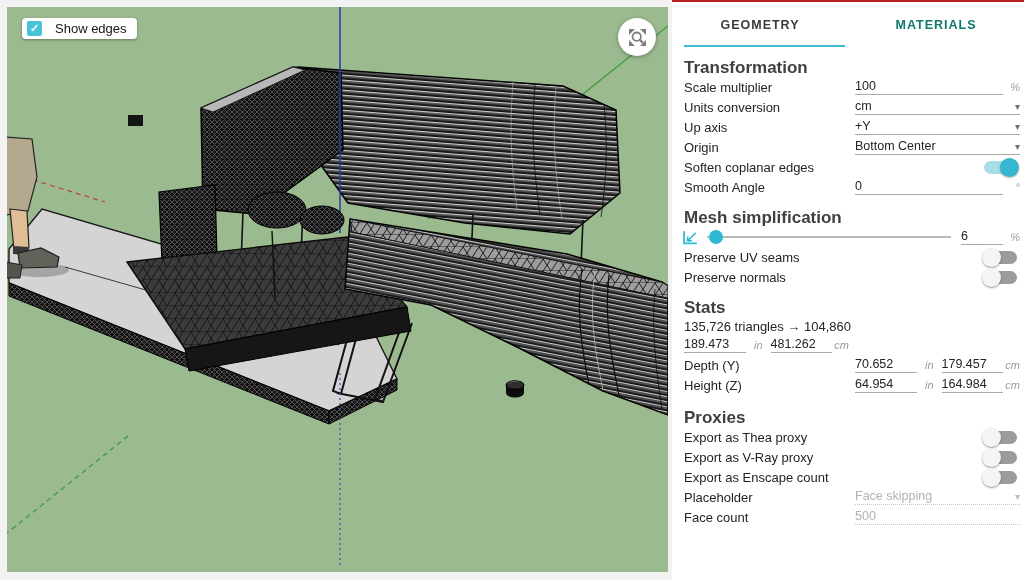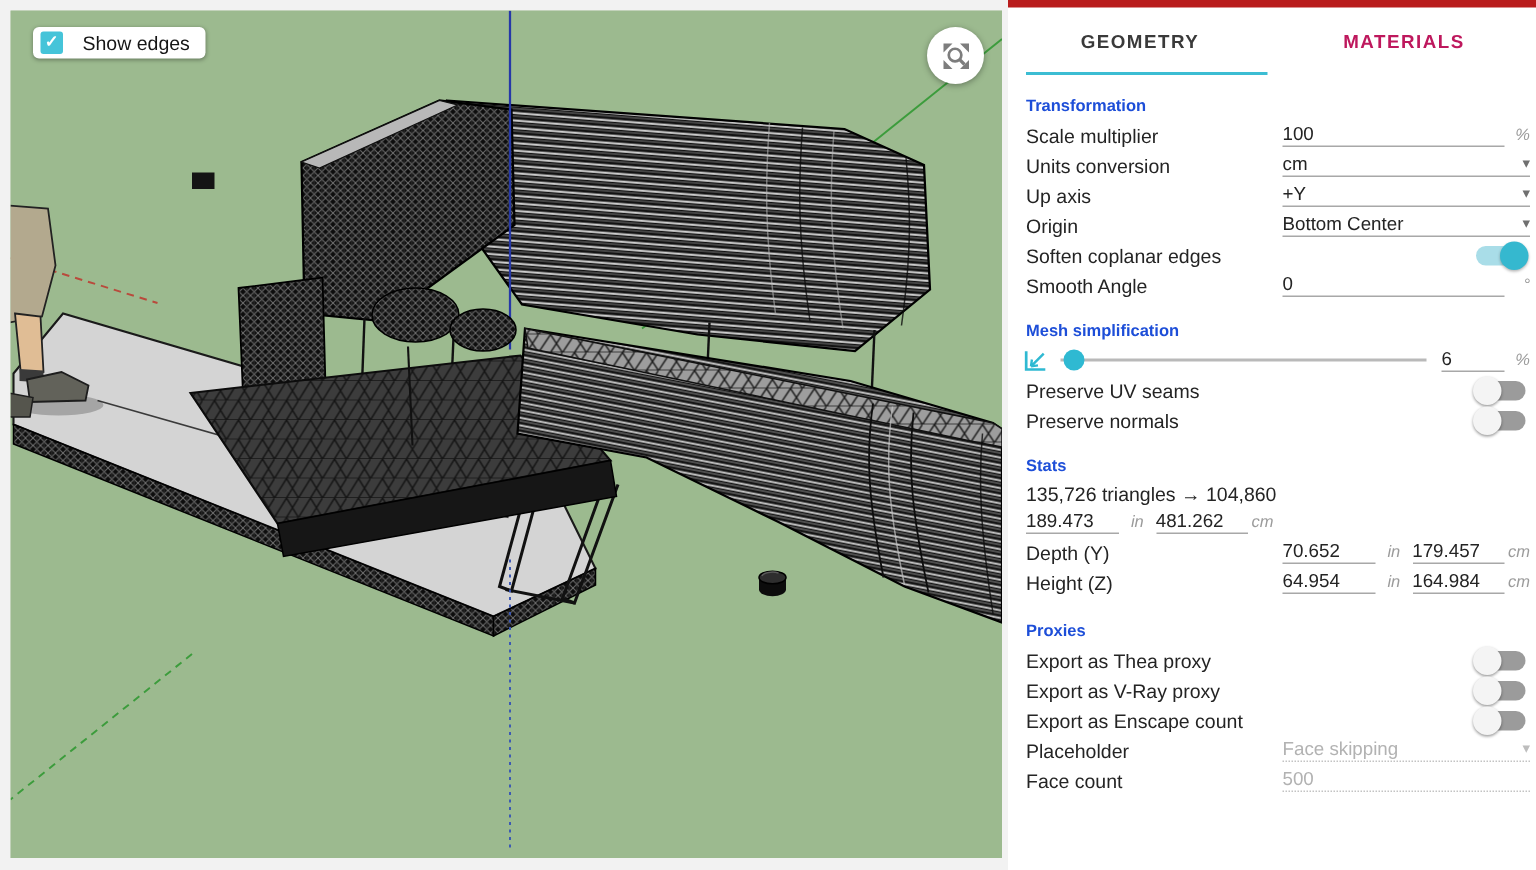--- a/index.html
+++ b/index.html
@@ -32,7 +32,7 @@
   
   .panel{
     position:absolute;left:672px;top:0;width:352px;height:580px;
-    background:#fff;border-top:5px solid #b91c1c;box-sizing:border-box;
+    background:#fff;border-top:2px solid #b91c1c;box-sizing:border-box;
   }
   .tabs{display:flex;height:45px}
   .tab{

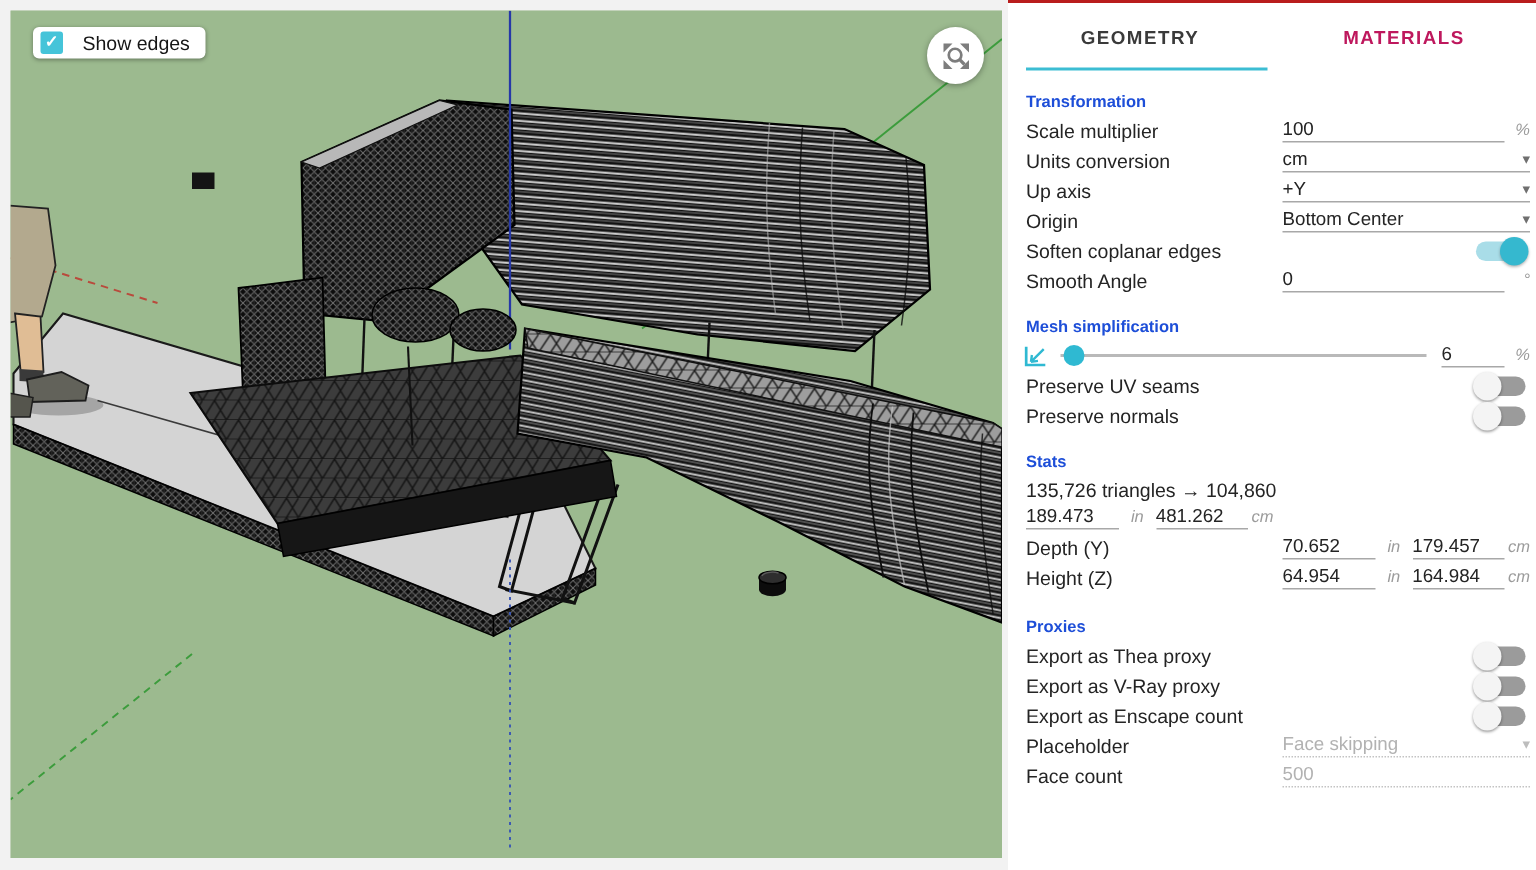--- a/index.html
+++ b/index.html
@@ -37,7 +37,7 @@
   .tabs{display:flex;height:45px}
   .tab{
     flex:1;display:flex;align-items:center;justify-content:center;position:relative;
-    font-size:12.5px;font-weight:bold;letter-spacing:1px;color:#be185d;cursor:pointer;
+    font-size:12.5px;font-weight:bold;letter-spacing:1px;color:#0f766e;cursor:pointer;
   }
   .tab.active{color:#3a3a3a}
   .tabline{position:absolute;bottom:0;left:12px;right:3px;height:2.5px;background:#3cbdd3}

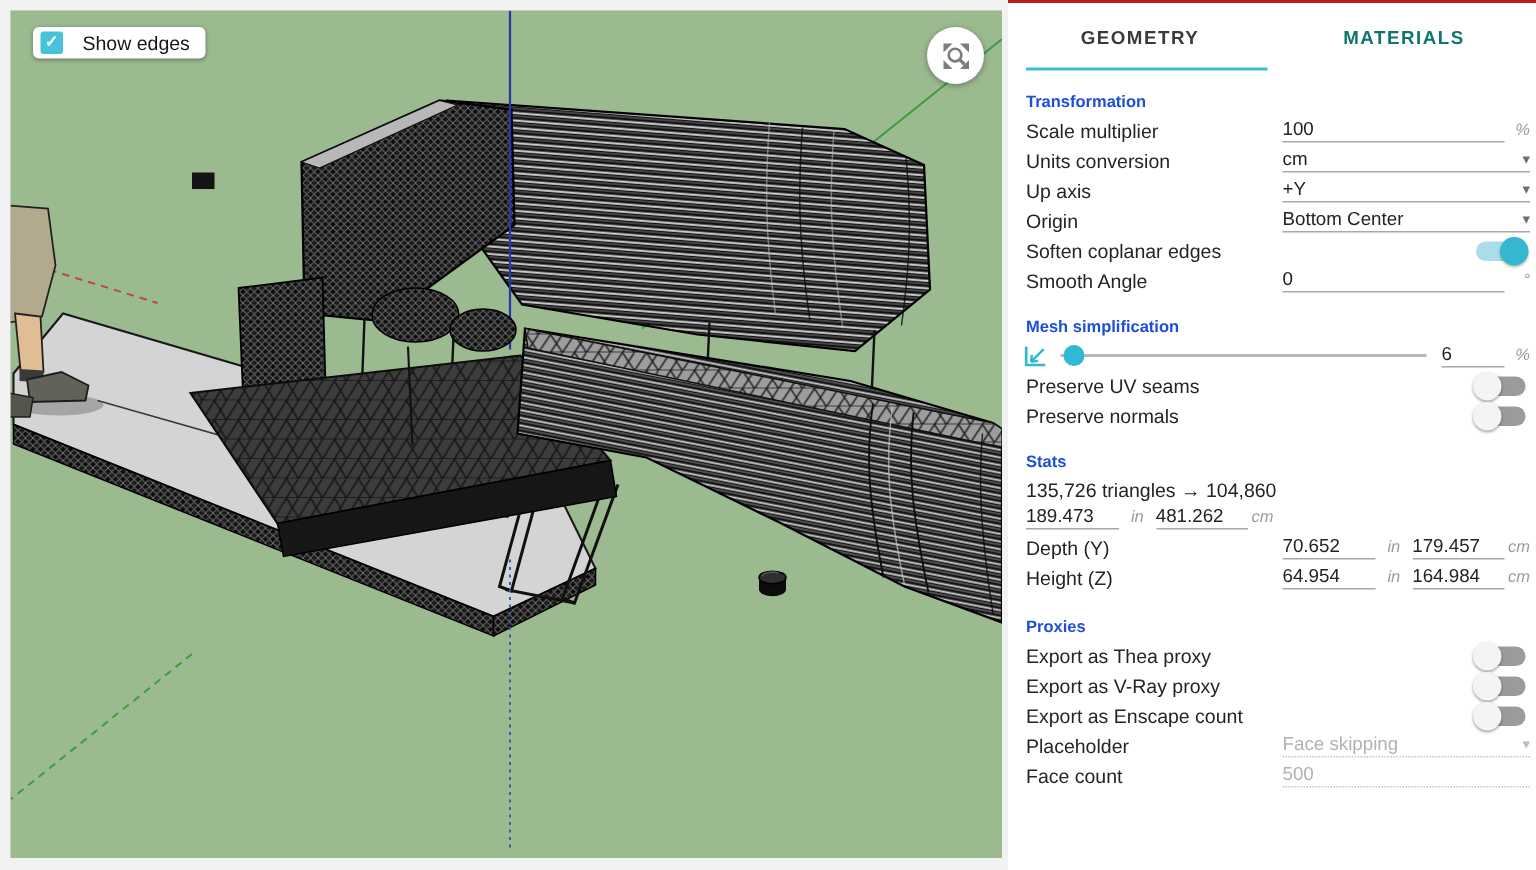--- a/index.html
+++ b/index.html
@@ -42,7 +42,7 @@
   .tab.active{color:#3a3a3a}
   .tabline{position:absolute;bottom:0;left:12px;right:3px;height:2.5px;background:#3cbdd3}
   .shead{
-    font-weight:bold;font-size:11px;color:#1d4ed8;padding:0 12px;margin-top:12px;
+    font-weight:bold;font-size:17px;color:#404040;padding:0 12px;margin-top:12px;
     height:18px;display:flex;align-items:center;
   }
   .shead.prox{margin-top:14px}

